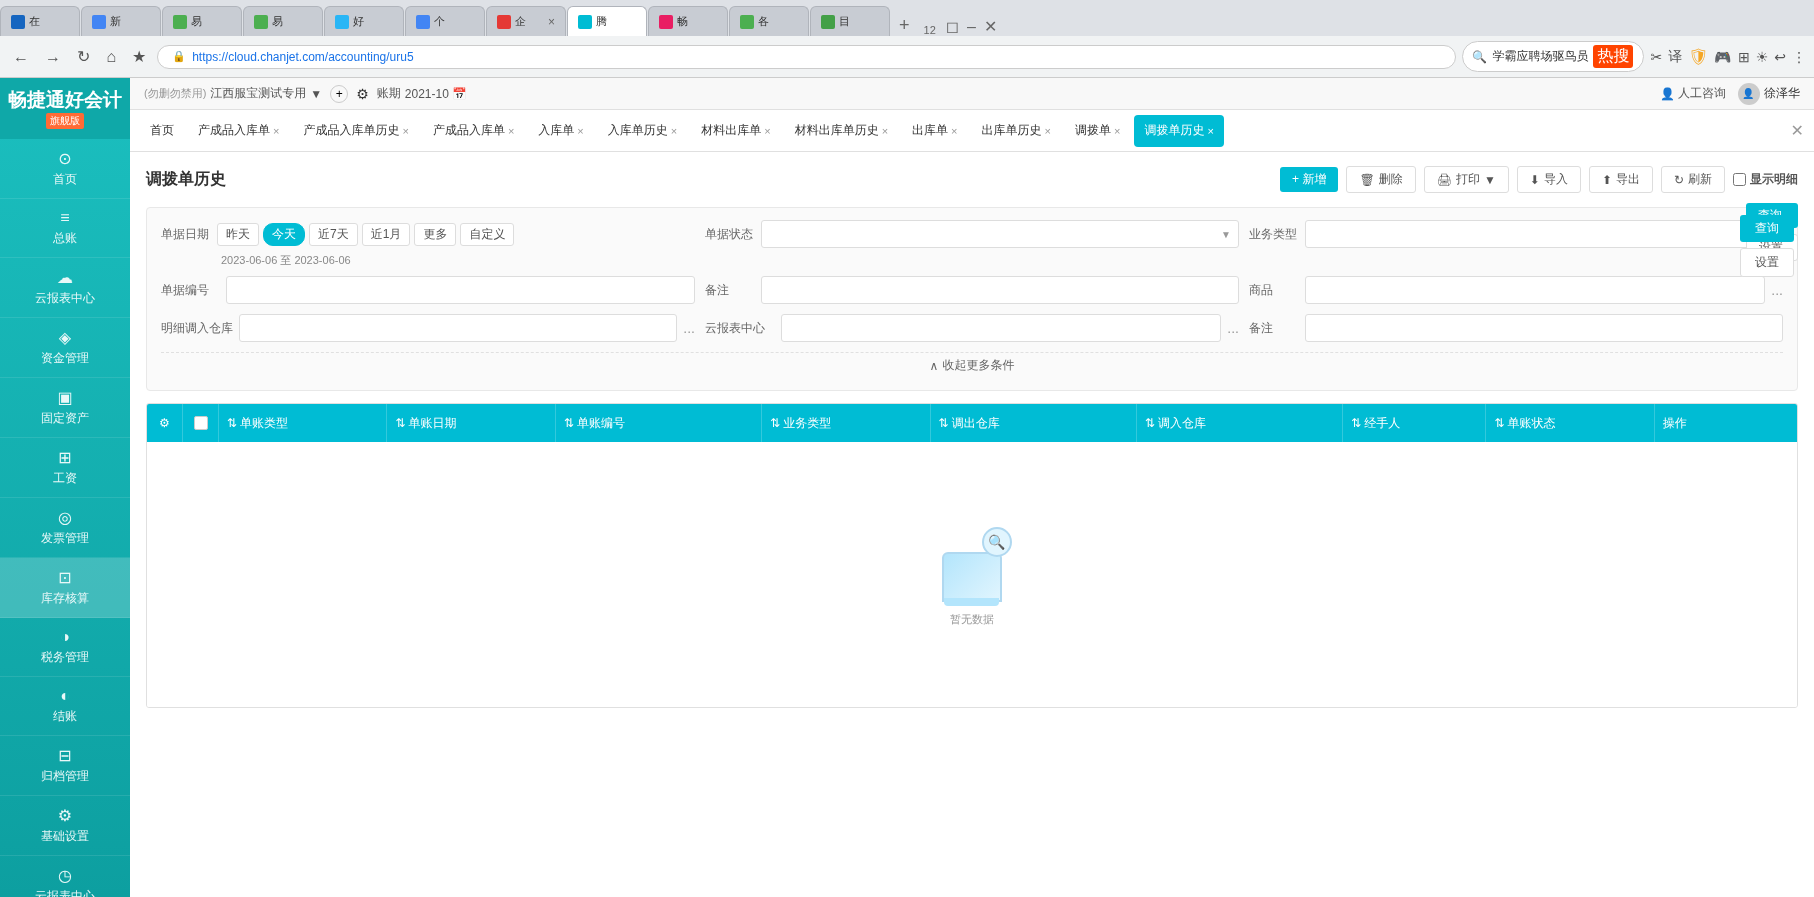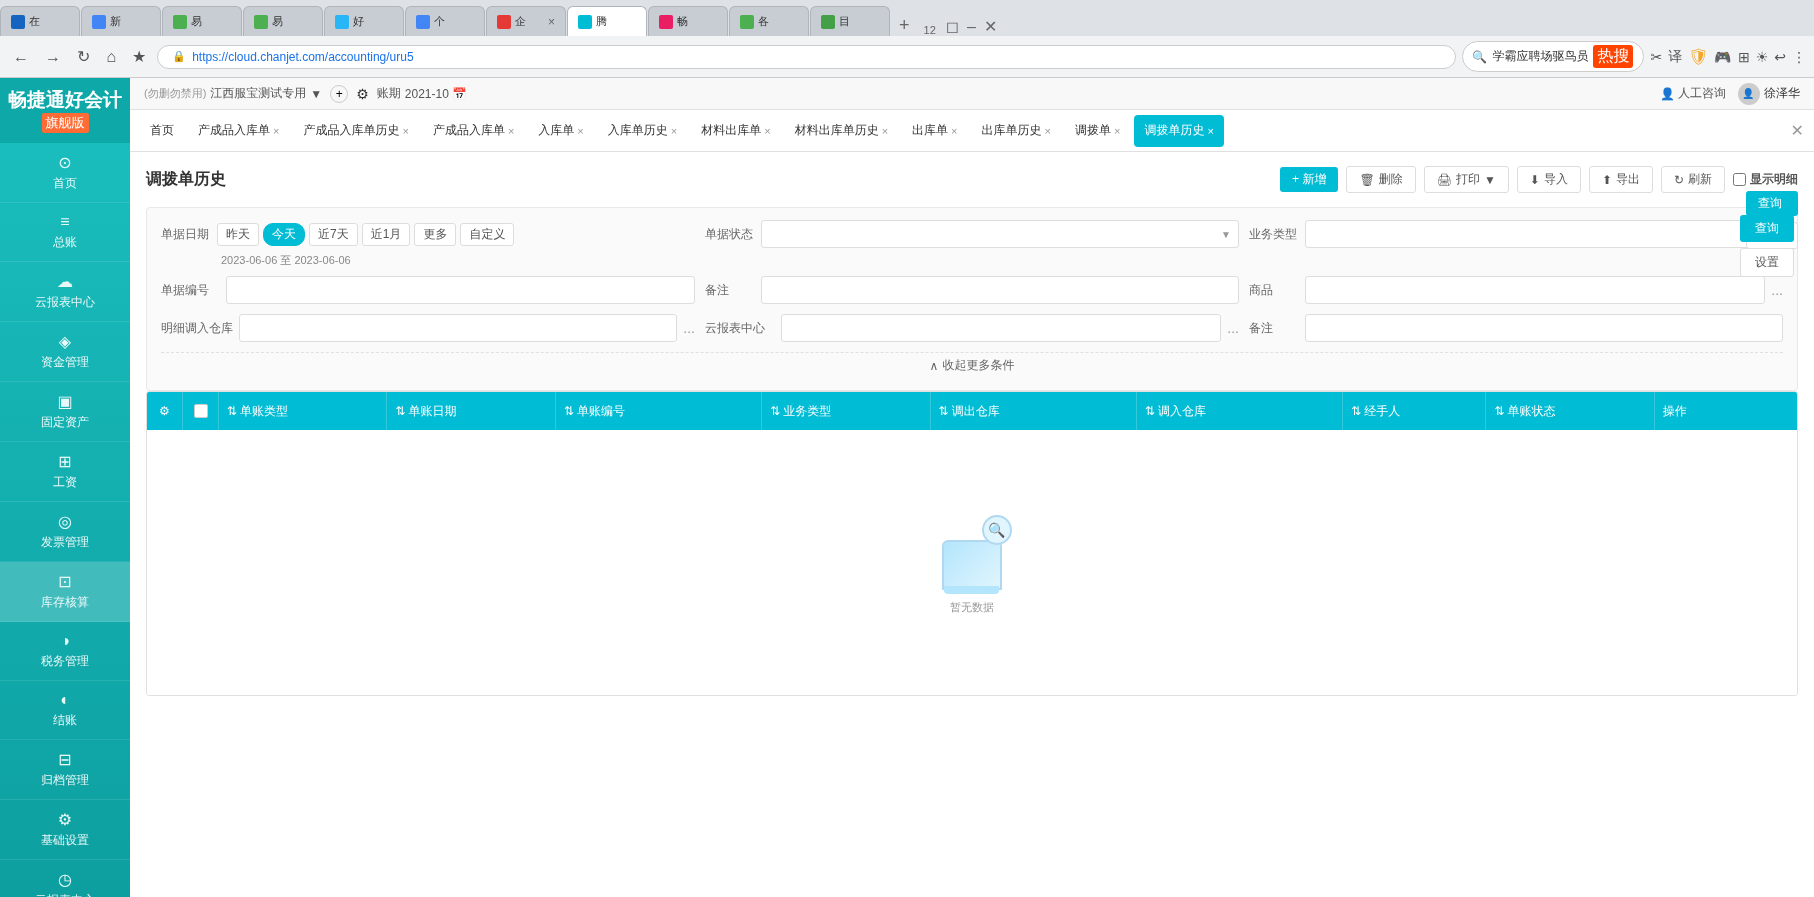--- a/index.html
+++ b/index.html
@@ -182,7 +182,7 @@
     <div class="sidebar-logo">
       <div class="sidebar-logo-text">畅捷通好会计</div>
       <div style="display:flex;align-items:center;justify-content:center;gap:4px;">
-        <span style="background:#ff6b35;color:#fff;font-size:13px;padding:1px 4px;border-radius:2px;">旗舰版</span>
+        <span style="background:#ff6b35;color:#fff;font-size:10px;padding:1px 4px;border-radius:2px;">旗舰版</span>
       </div>
     </div>
     <div class="sidebar-menu">

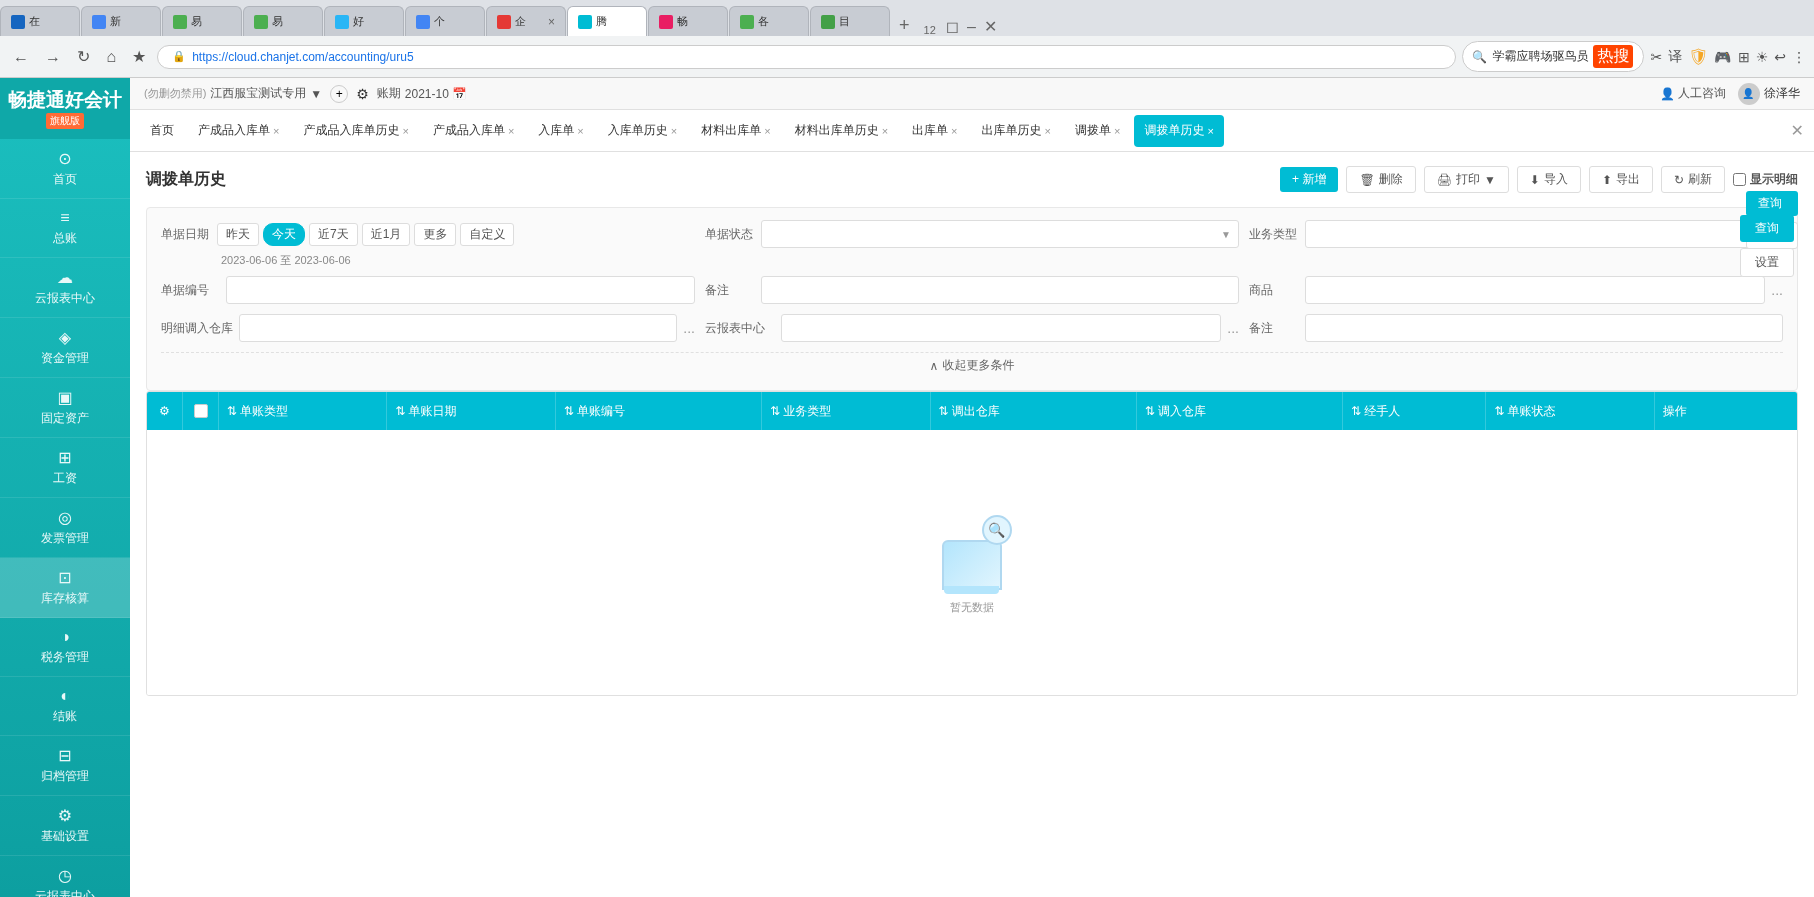--- a/index.html
+++ b/index.html
@@ -61,7 +61,7 @@
     .show-detail-toggle { display: flex; align-items: center; gap: 4px; font-size: 12px; color: #555; }
 
     
-    .filter-section { background: #fafafa; border: 1px solid #e8e8e8; border-radius: 4px; padding: 12px 14px; }
+    .filter-section { background: #fafafa; border: 1px solid #e8e8e8; border-radius: 4px; padding: 12px 14px; margin-bottom: 12px; }
     .filter-label { font-size: 12px; color: #666; white-space: nowrap; min-width: 50px; }
     .filter-input { flex: 1; height: 28px; border: 1px solid #ddd; border-radius: 3px; padding: 0 8px; font-size: 12px; outline: none; }
     .date-filter { display: flex; align-items: center; gap: 4px; flex: 2; }

